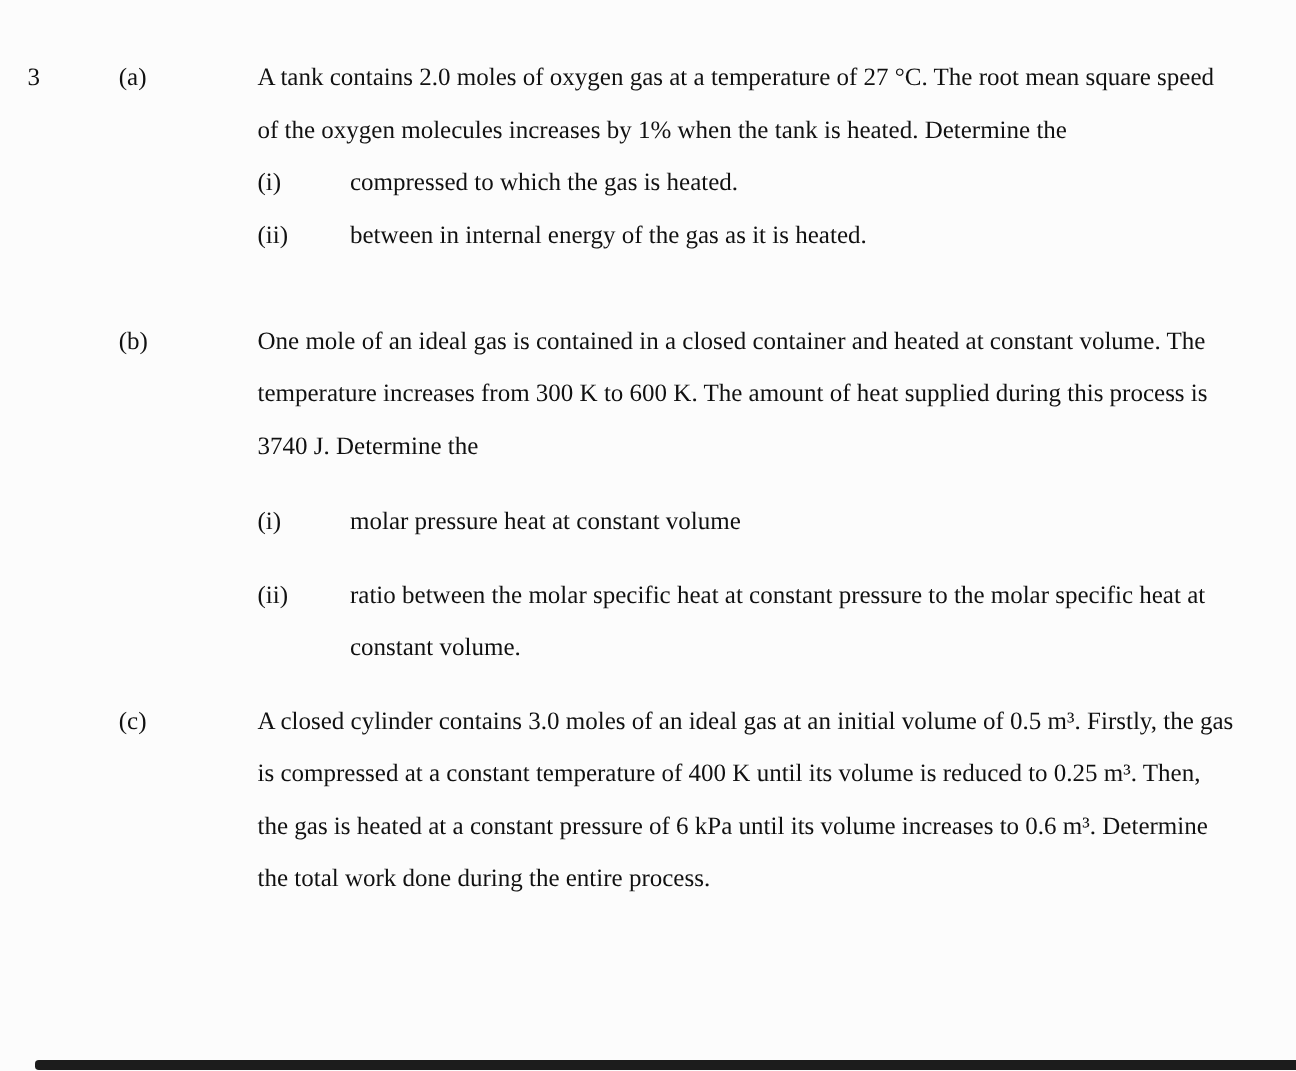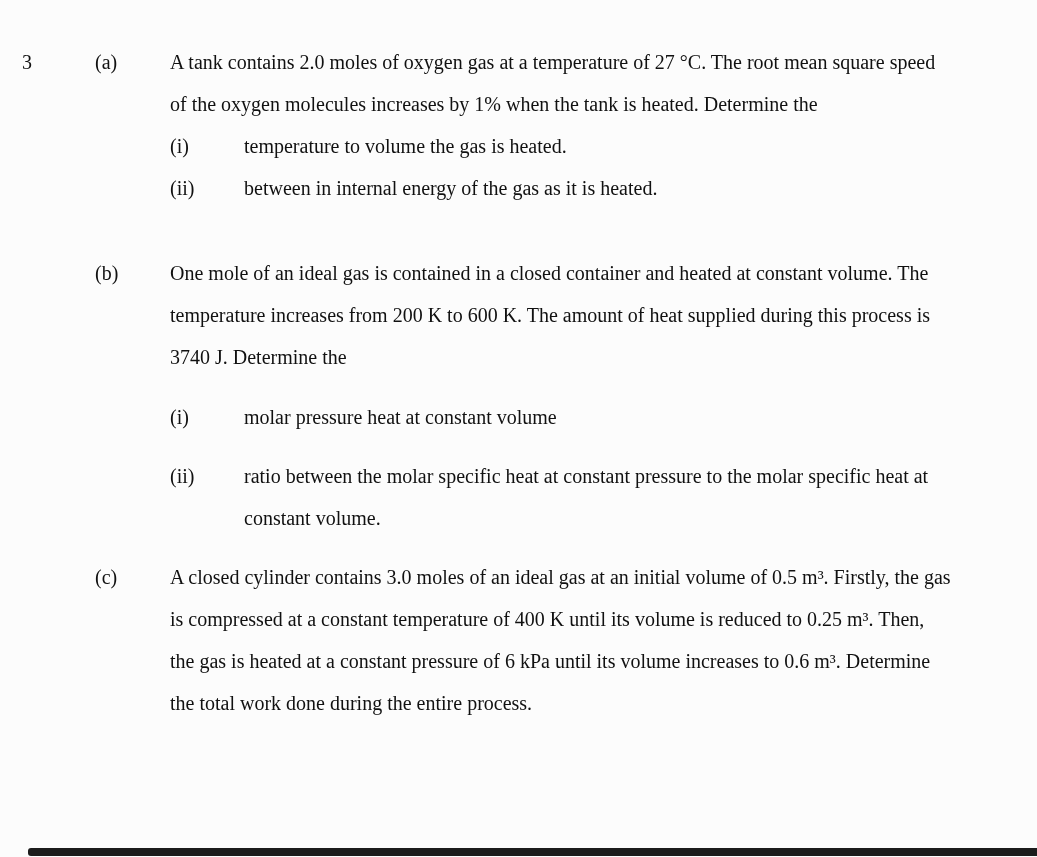--- a/index.html
+++ b/index.html
@@ -26,7 +26,7 @@
   .part { display: flex; align-items: flex-start; }
   .qnum-col  { flex: none; width: 95px; padding-left: 22px; }
   .plabel-col { flex: none; width: 75px; }
-  .ptext-col { flex: none; width: 782px; }
+  .ptext-col { flex: none; width: 782px; margin-left: 36px; }
   .part-text { text-align: left; }
   .subpart { display: flex; align-items: flex-start; }
   .slabel-col { flex: none; width: 74px; }

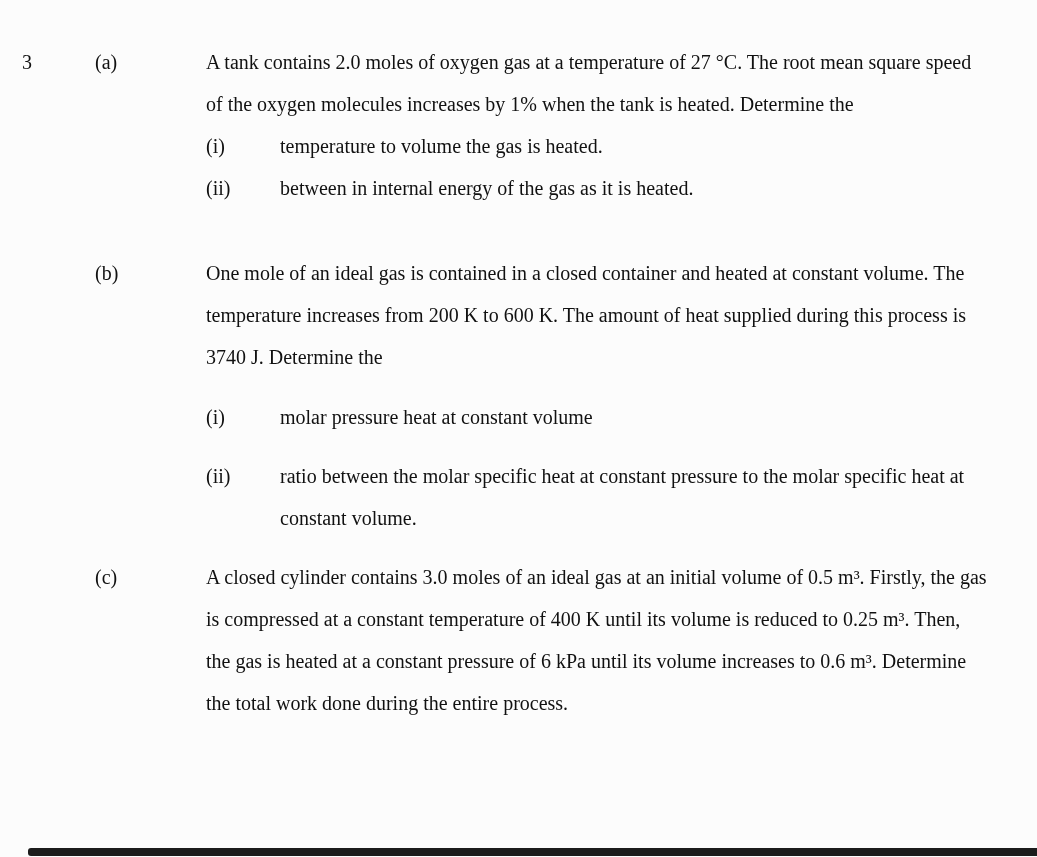--- a/index.html
+++ b/index.html
@@ -58,7 +58,7 @@
         <div class="part-text">A tank contains 2.0 moles of oxygen gas at a temperature of 27 °C. The root mean square speed of the oxygen molecules increases by 1% when the tank is heated. Determine the</div>
         <div class="subpart">
           <div class="slabel-col">(i)</div>
-          <div class="stext-col">temperature to volume the gas is heated.</div>
+          <div class="stext-col">compressed to which the gas is heated.</div>
         </div>
         <div class="subpart">
           <div class="slabel-col">(ii)</div>

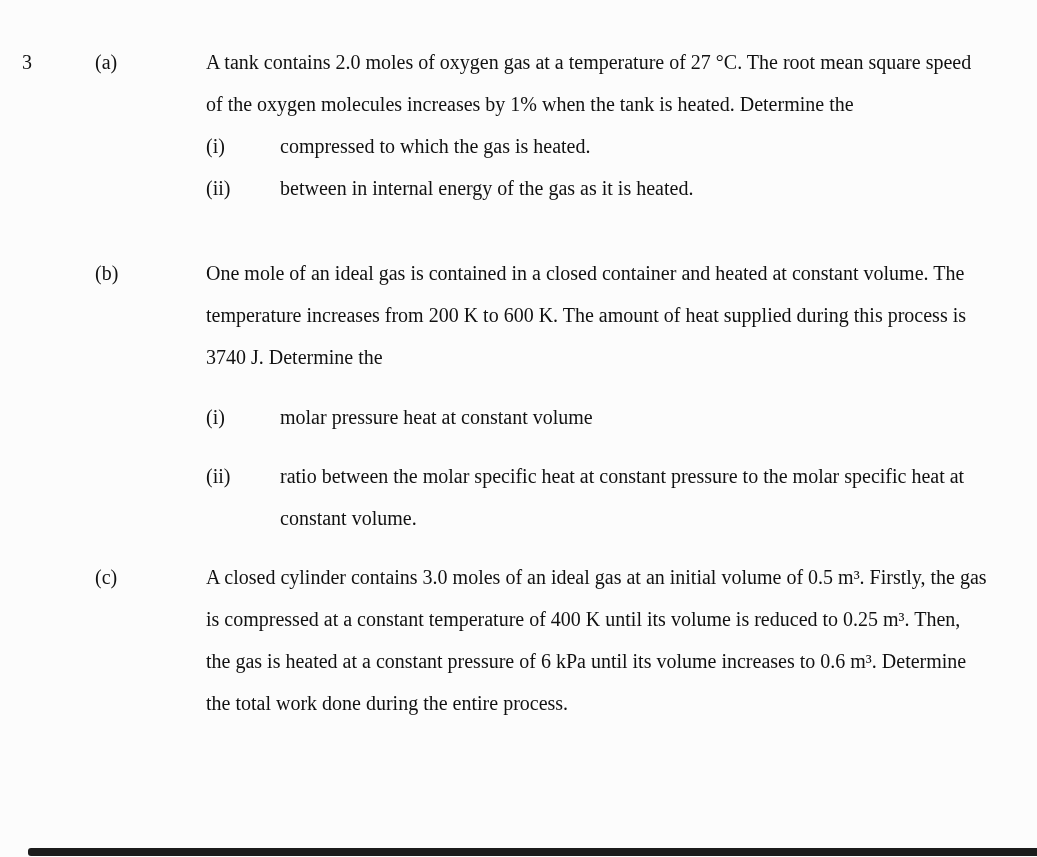--- a/index.html
+++ b/index.html
@@ -71,7 +71,7 @@
       <div class="qnum-col"></div>
       <div class="plabel-col">(b)</div>
       <div class="ptext-col">
-        <div class="part-text">One mole of an ideal gas is contained in a closed container and heated at constant volume. The temperature increases from 200 K to 600 K. The amount of heat supplied during this process is 3740 J. Determine the</div>
+        <div class="part-text">One mole of an ideal gas is contained in a closed container and heated at constant volume. The temperature increases from 300 K to 600 K. The amount of heat supplied during this process is 3740 J. Determine the</div>
         <div class="subpart sub-gap-lg">
           <div class="slabel-col">(i)</div>
           <div class="stext-col">molar pressure heat at constant volume</div>

